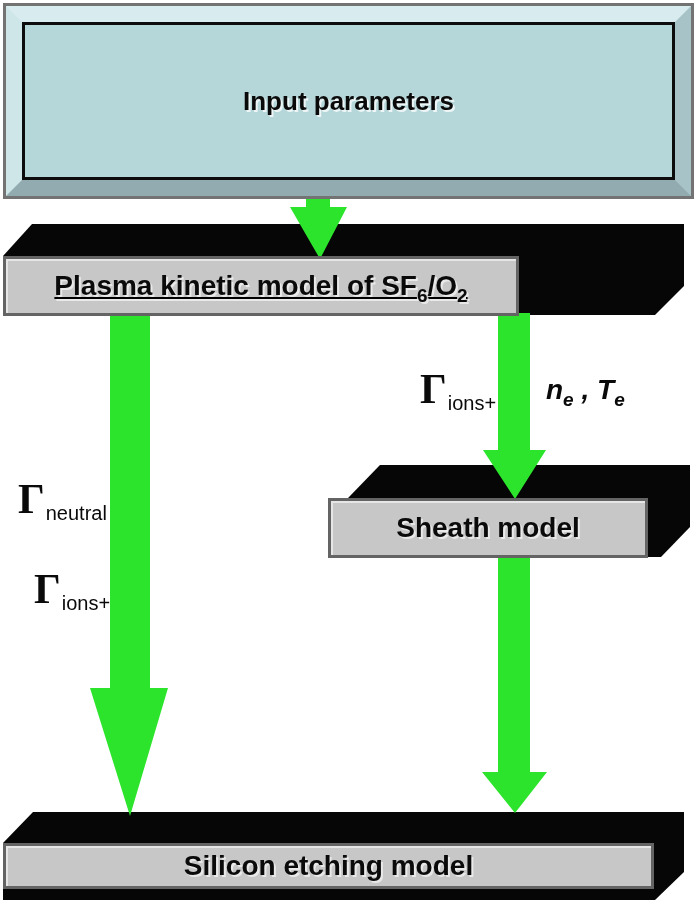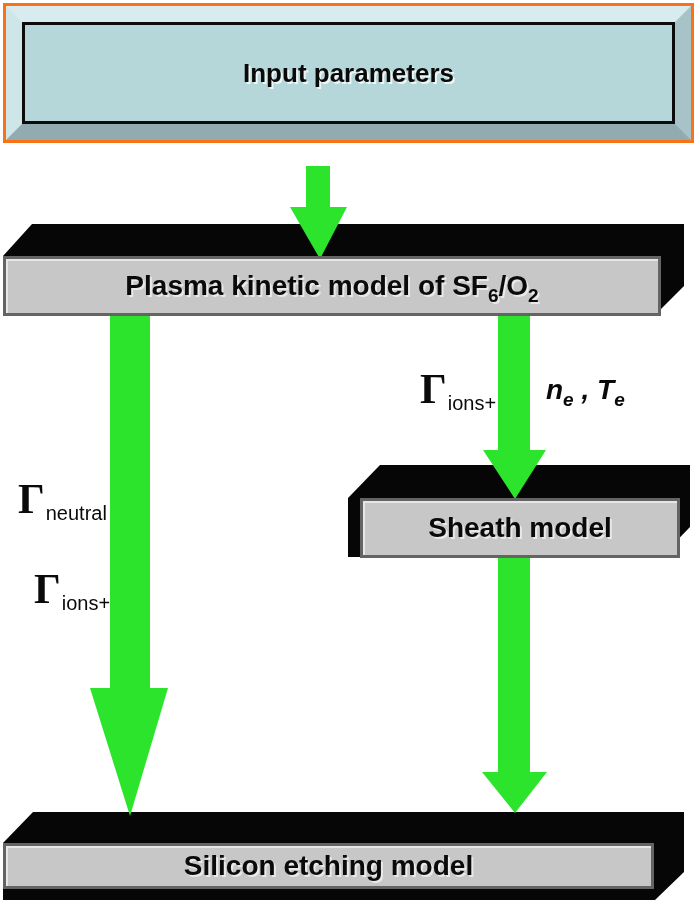--- a/index.html
+++ b/index.html
@@ -11,8 +11,8 @@
 
   
   .box1 {
-    position:absolute; left:3px; top:3px; width:691px; height:140px;
-    box-sizing:border-box; border:3px solid #f97316; background:#0c0c0c;
+    position:absolute; left:3px; top:3px; width:691px; height:196px;
+    box-sizing:border-box; border:3px solid #737373; background:#0c0c0c;
   }
   .bevel {
     width:100%; height:100%; box-sizing:border-box;

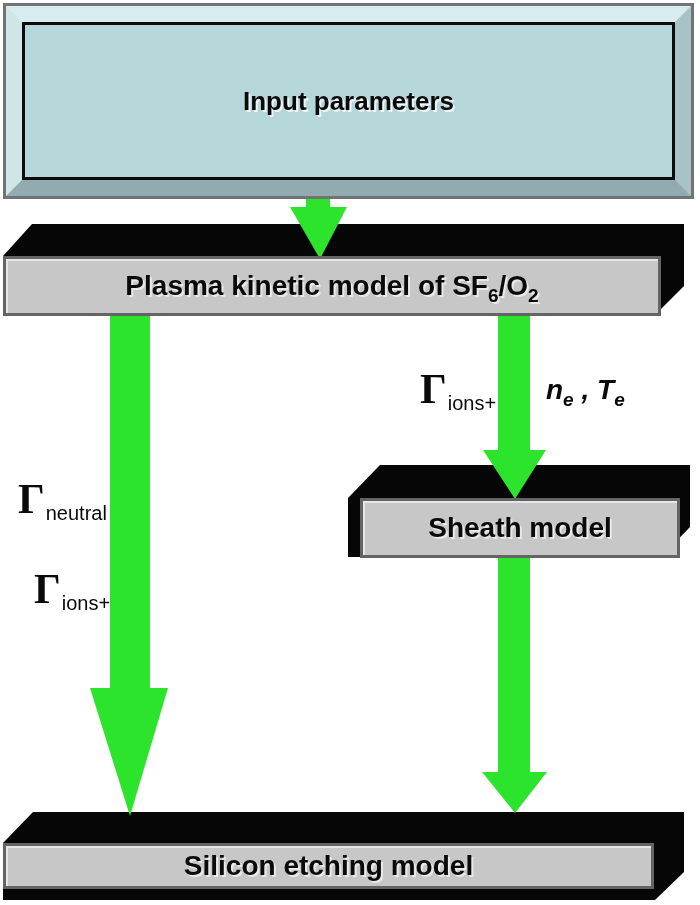--- a/index.html
+++ b/index.html
@@ -44,7 +44,7 @@
   }
   .face .sub { font-size:19px; position:relative; top:7px; }
 
-  #plasma-face  { left:3px;   top:256px; width:658px; height:60px; }
+  #plasma-face  { left:3px;   top:256px; width:516px; height:60px;text-decoration:underline; }
   #sheath-face  { left:360px; top:498px; width:320px; height:60px; }
   #etching-face { left:3px;   top:843px; width:651px; height:46px; }
 

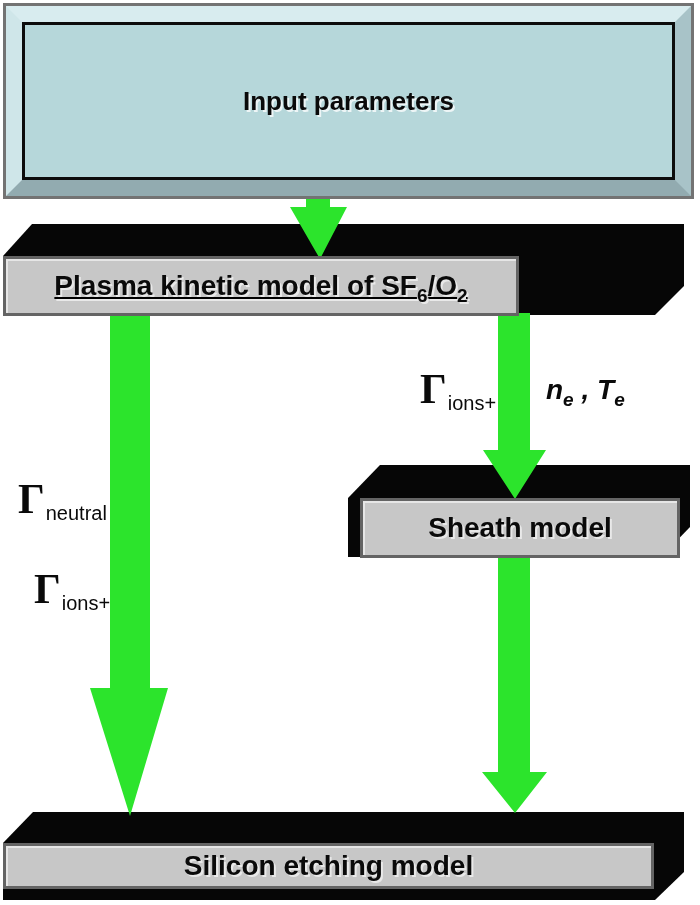--- a/index.html
+++ b/index.html
@@ -45,7 +45,7 @@
   .face .sub { font-size:19px; position:relative; top:7px; }
 
   #plasma-face  { left:3px;   top:256px; width:516px; height:60px;text-decoration:underline; }
-  #sheath-face  { left:360px; top:498px; width:320px; height:60px; }
+  #sheath-face  { left:328px; top:498px; width:320px; height:60px; }
   #etching-face { left:3px;   top:843px; width:651px; height:46px; }
 
   

